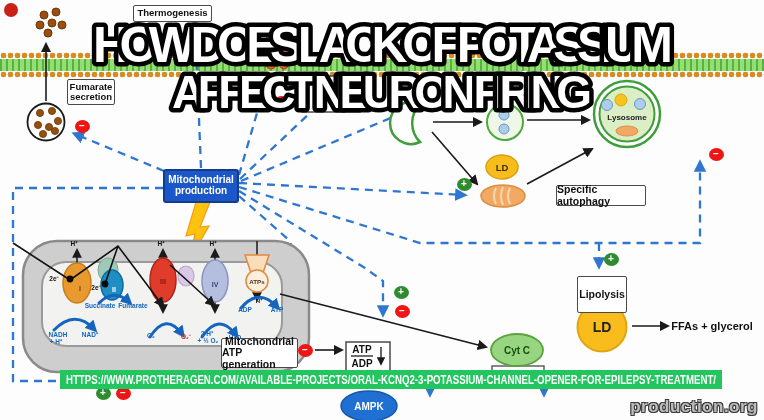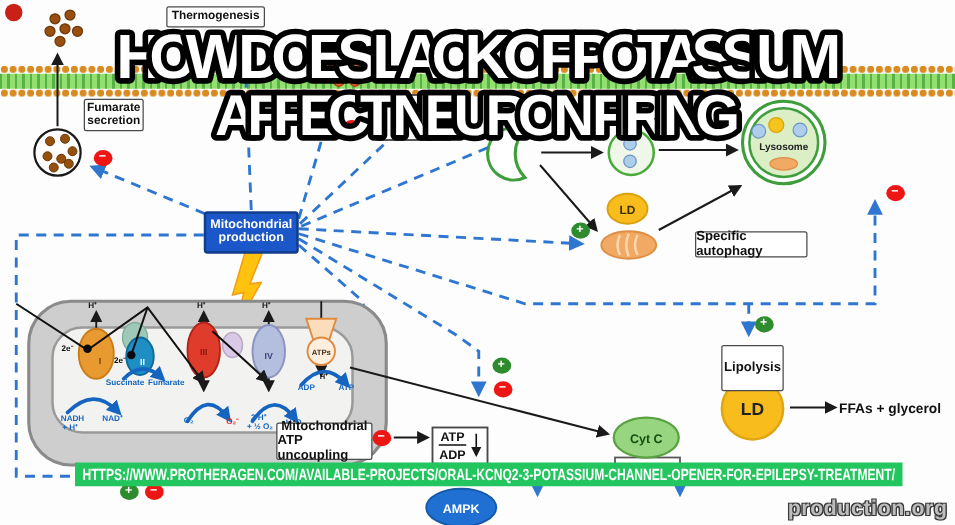--- a/index.html
+++ b/index.html
@@ -223,7 +223,7 @@
   </div>
   <div class="abs lbox" style="left:221px;top:338px;width:77px;height:30px;font-size:10.5px;">
     <span>Mitochondrial</span>
-    <span>ATP uncoupling</span>
+    <span>ATP generation</span>
   </div>
 
   <div class="abs" id="reddot"></div>

